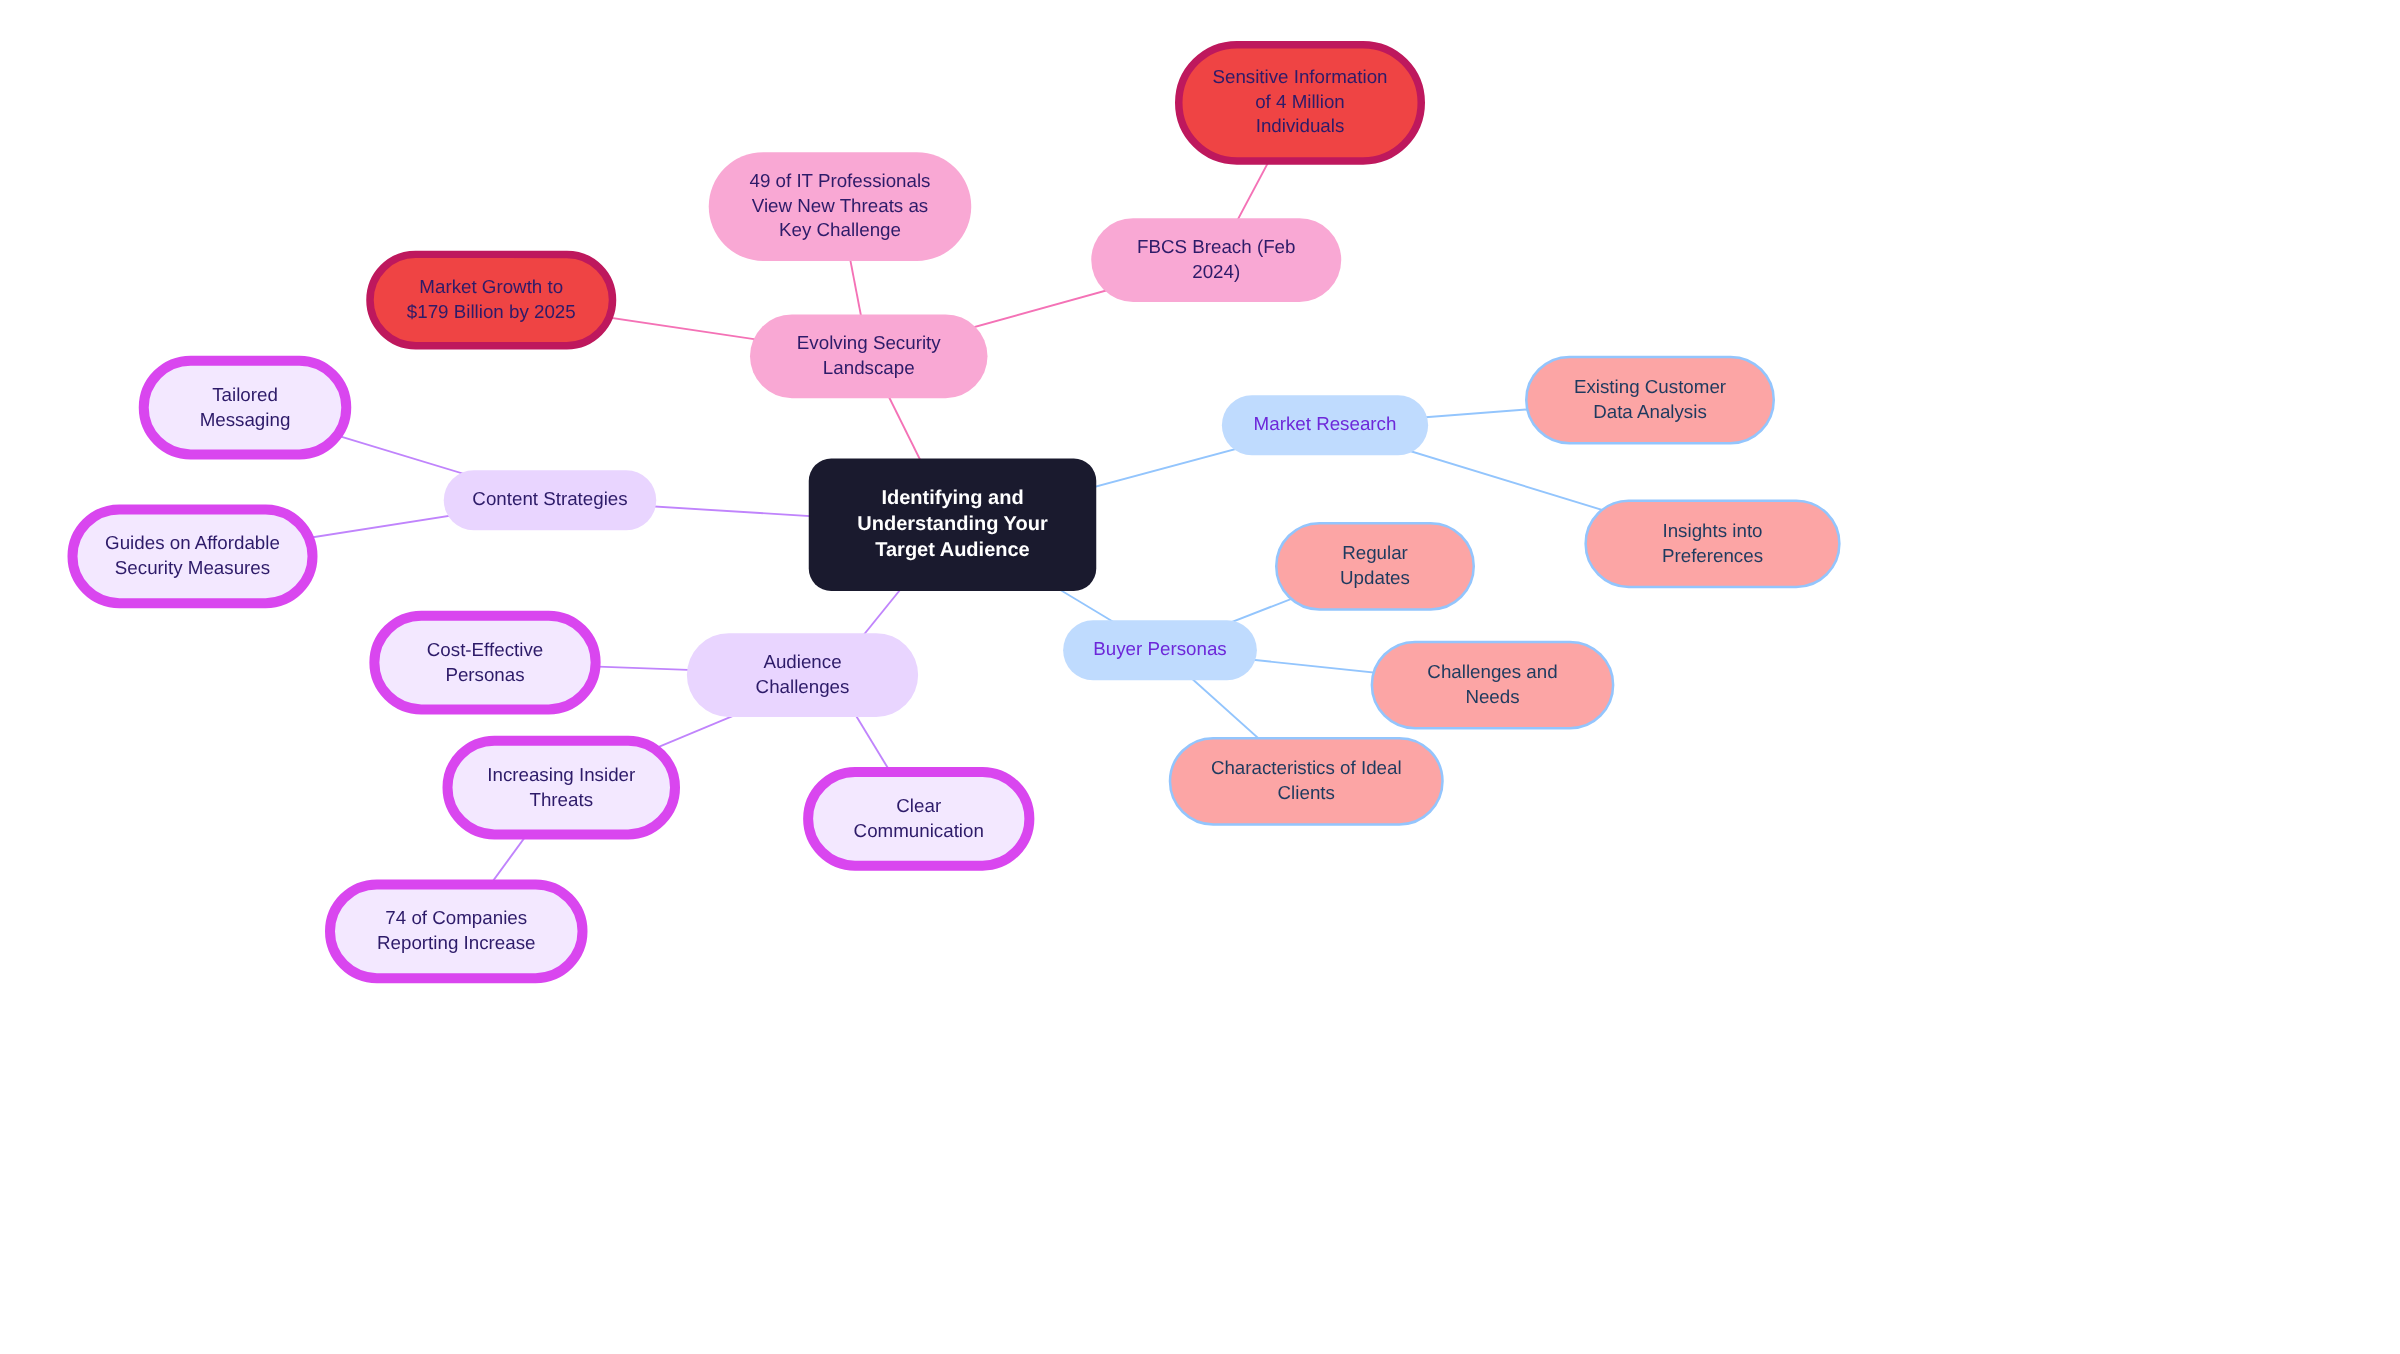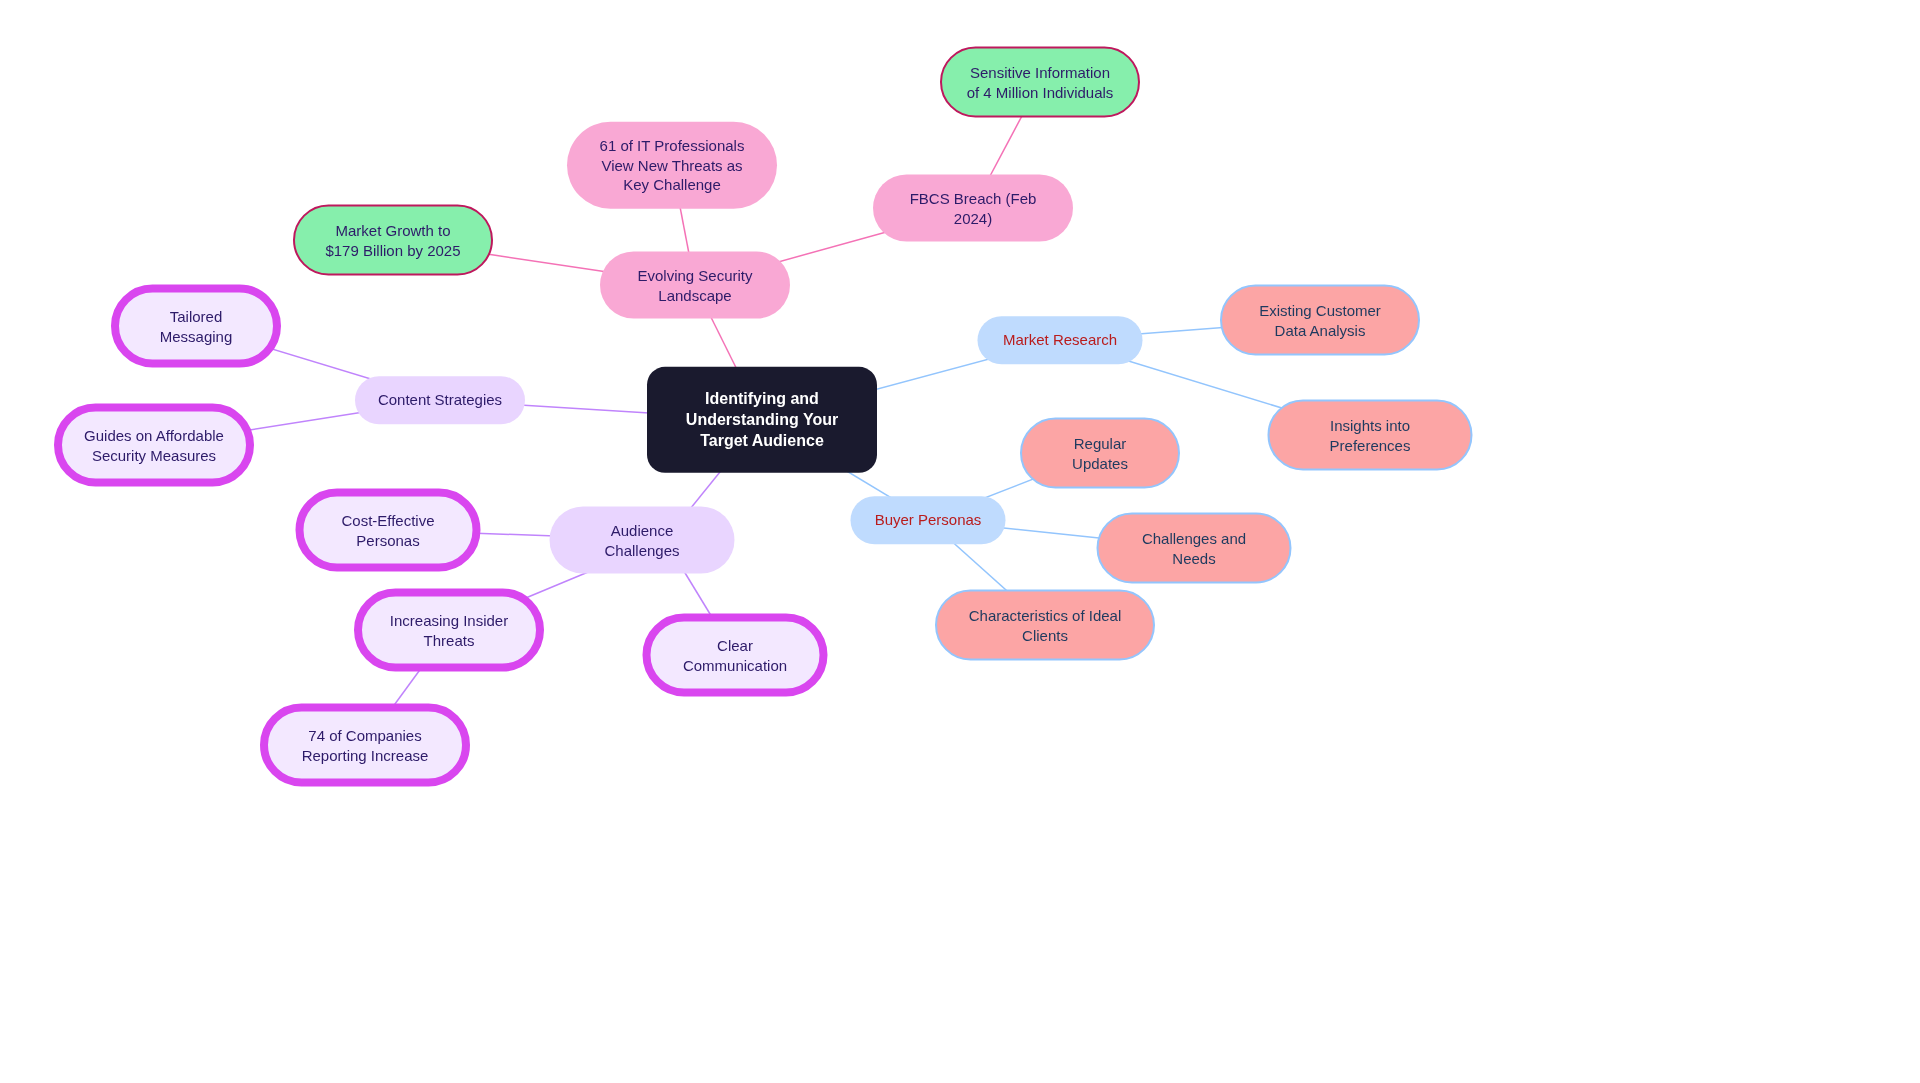--- a/index.html
+++ b/index.html
@@ -50,9 +50,9 @@
       border: none;
     }
     .node-pink-light {
-      background: #86efac;
+      background: #ef4444;
       color: #2d1b69;
-      border: 2px solid #be185d;
+      border: 6px solid #be185d;
     }
     .node-blue {
       background: #bfdbfe;

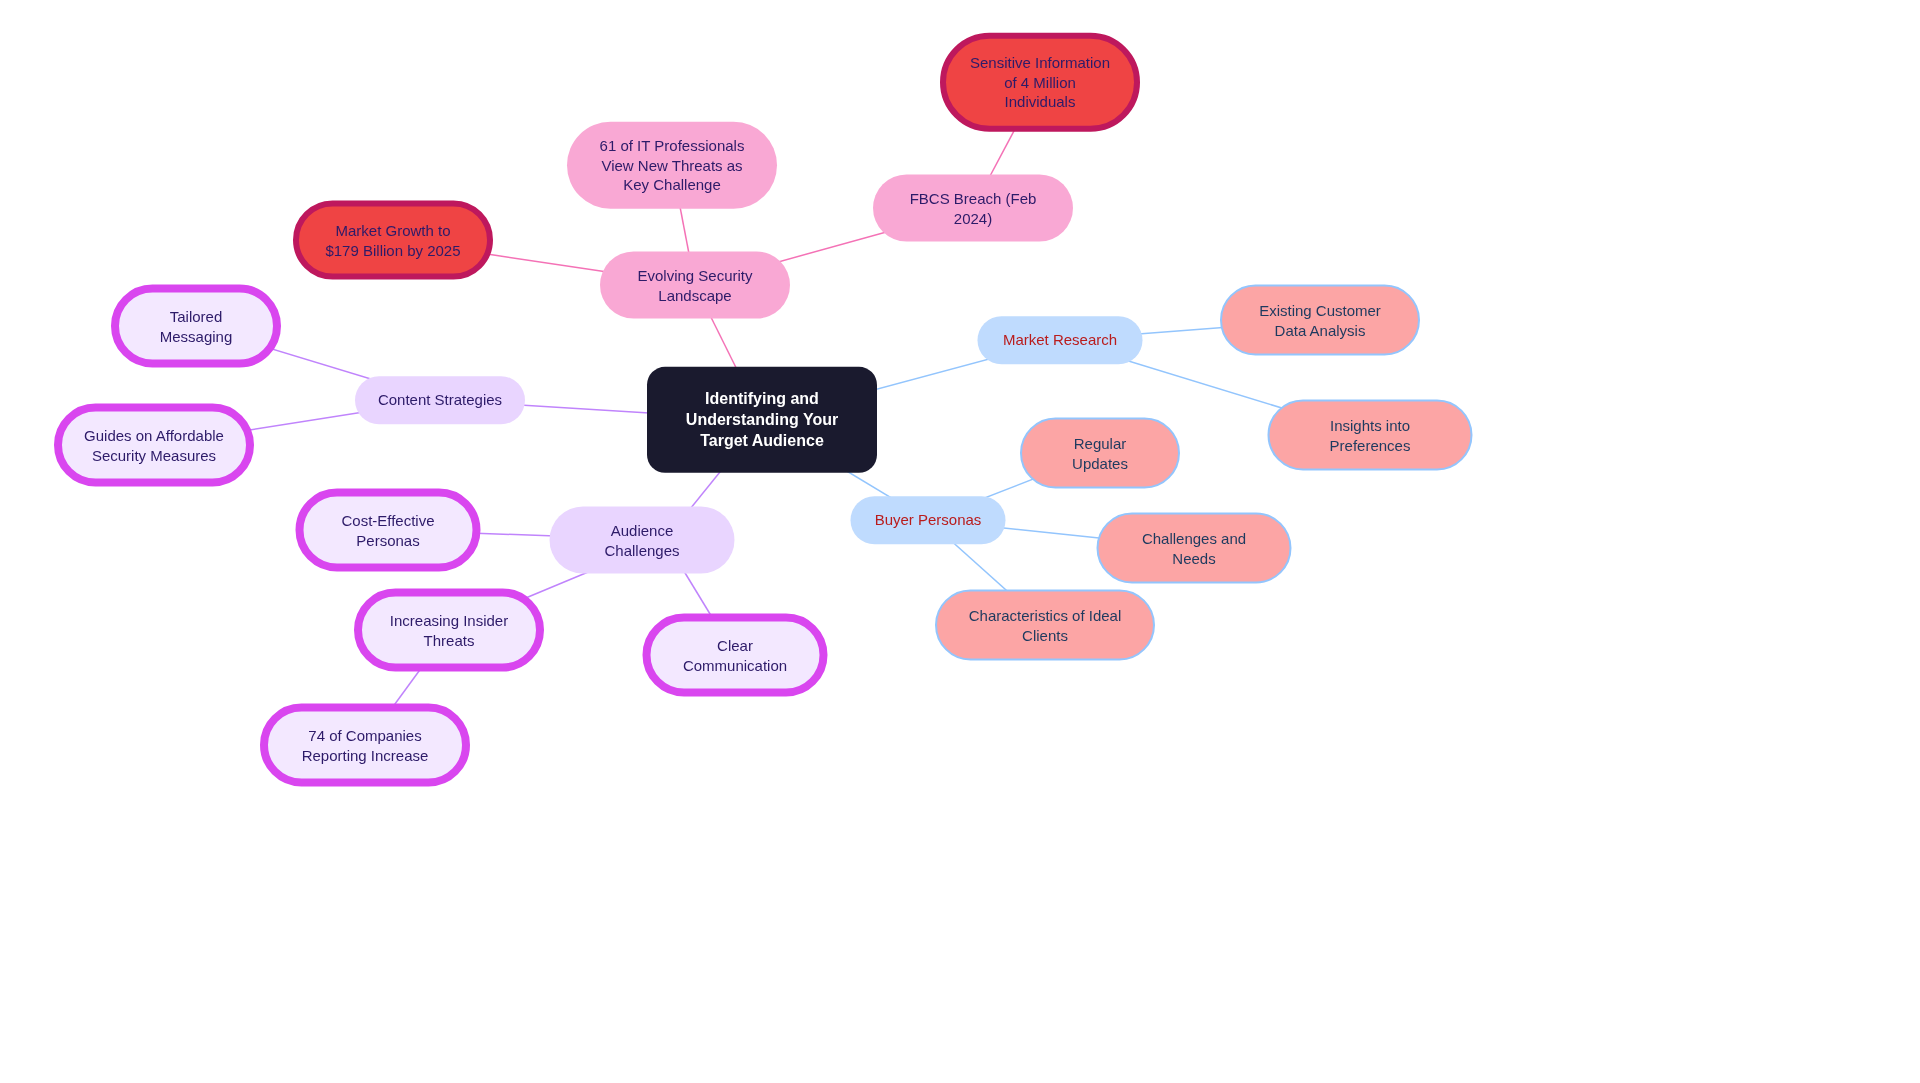--- a/index.html
+++ b/index.html
@@ -105,7 +105,7 @@
       <div class="node node-center" style="left: 762px; top: 420px; width: 230px;">Identifying and Understanding
 Your Target Audience</div>
       <div class="node node-pink" style="left: 695px; top: 285px; width: 190px;">Evolving Security Landscape</div>
-      <div class="node node-pink" style="left: 672px; top: 165px; width: 210px;">61 of IT Professionals View New
+      <div class="node node-pink" style="left: 672px; top: 165px; width: 210px;">49 of IT Professionals View New
 Threats as Key Challenge</div>
       <div class="node node-pink-light" style="left: 393px; top: 240px; width: 200px;">Market Growth to $179 Billion
 by 2025</div>

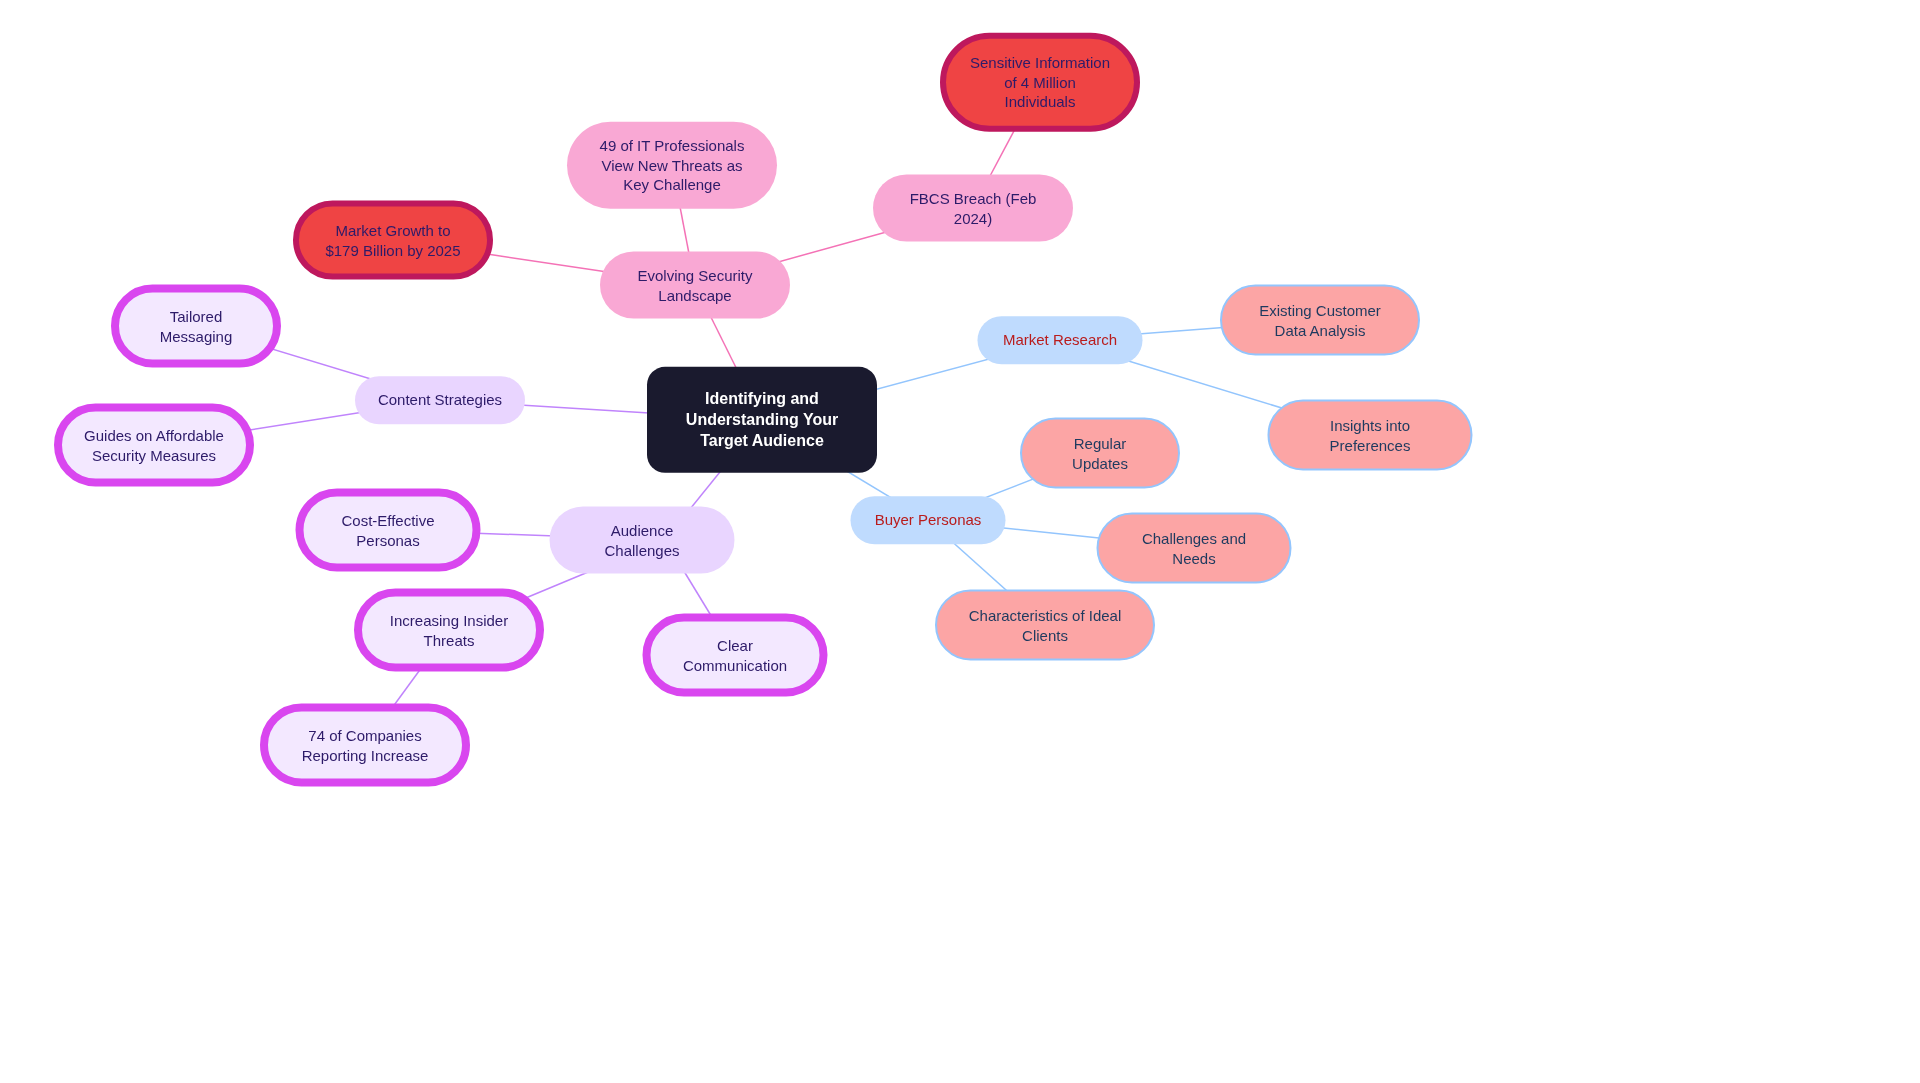--- a/index.html
+++ b/index.html
@@ -56,7 +56,7 @@
     }
     .node-blue {
       background: #bfdbfe;
-      color: #b91c1c;
+      color: #6d28d9;
       border: none;
     }
     .node-blue-light {

